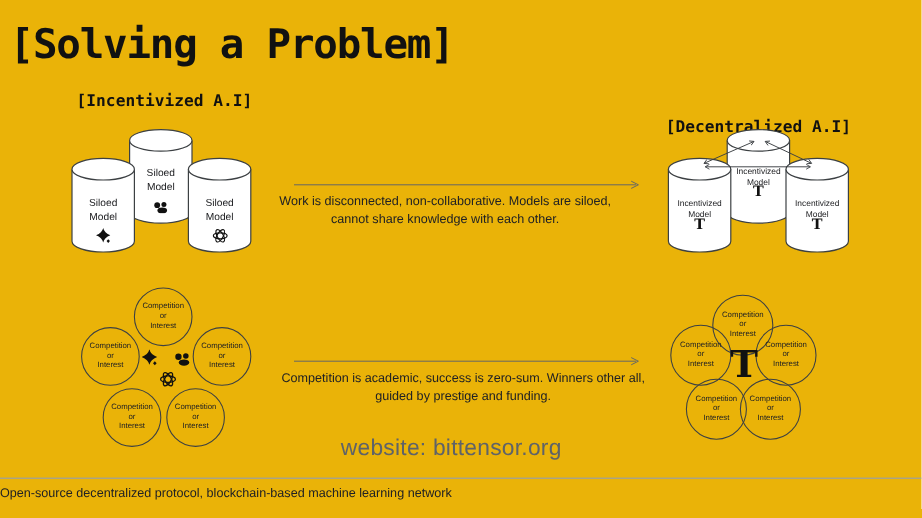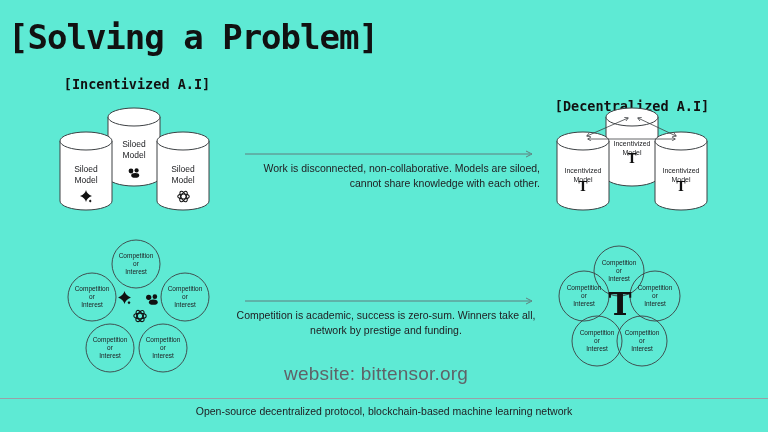--- a/index.html
+++ b/index.html
@@ -7,7 +7,7 @@
   .slide {
     position: relative;
     width: 768px; height: 432px;
-    background: #5eead4;
+    background: #eab308;
     font-family: "Liberation Sans", sans-serif;
     color: #202124;
     overflow: hidden;

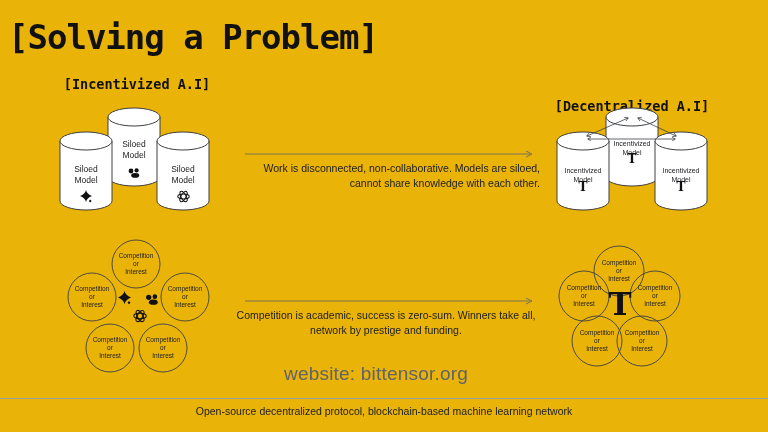--- a/index.html
+++ b/index.html
@@ -34,7 +34,7 @@
     width: 310px; font-size: 10.5px; line-height: 1.4;
     color: #202124; text-align: center;
   }
-  .row-text.r1 { left: 230px; top: 161px; text-align: right; }
+  .row-text.r1 { left: 216px; top: 161px; }
   .row-text.r2 { left: 231px; top: 308px; }
   .arrow-svg.a1 { left: 245px; top: 149px; }
   .arrow-svg.a2 { left: 245px; top: 296px; }

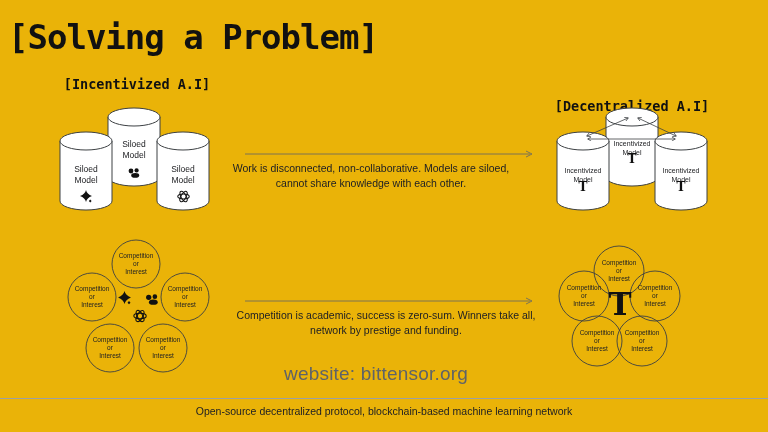--- a/index.html
+++ b/index.html
@@ -136,7 +136,7 @@
     <line x1="0" y1="5" x2="285" y2="5" stroke="#5f6368" stroke-width="0.8"></line>
     <path d="M281,2 L287,5 L281,8" fill="none" stroke="#5f6368" stroke-width="0.8"></path>
   </svg>
-  <div class="abs row-text r2">Competition is academic, success is zero-sum. Winners take all, network by prestige and funding.</div>
+  <div class="abs row-text r2">Competition is academic, success is zero-sum. Winners other all, guided by prestige and funding.</div>
 
   <svg class="abs" style="left:55px;top:233px" width="175" height="142">
     <g fill="none" stroke="#3c4043" stroke-width="0.9">

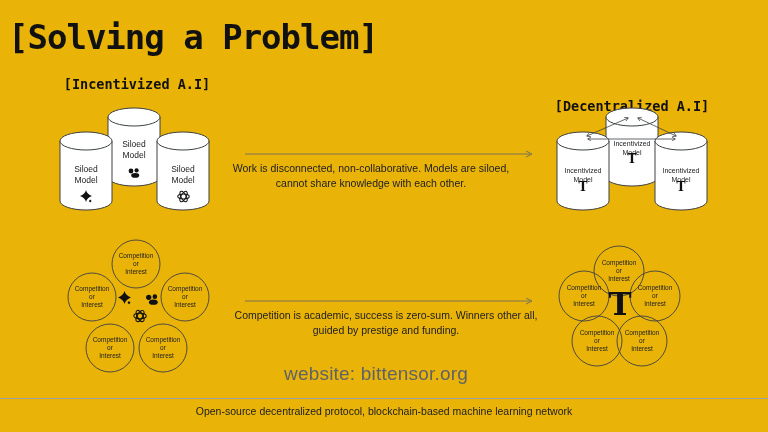--- a/index.html
+++ b/index.html
@@ -46,7 +46,7 @@
   .footer-line { left: 0; right: 0; top: 398px; border-top: 1px solid #9aa0a6; }
   .footer-text {
     left: 0; right: 0; top: 405px;
-    font-size: 10.5px; color: #202124; text-align: center;
+    font-size: 10.5px; color: #202124; 
   }
   svg { display: block; }
 </style>

